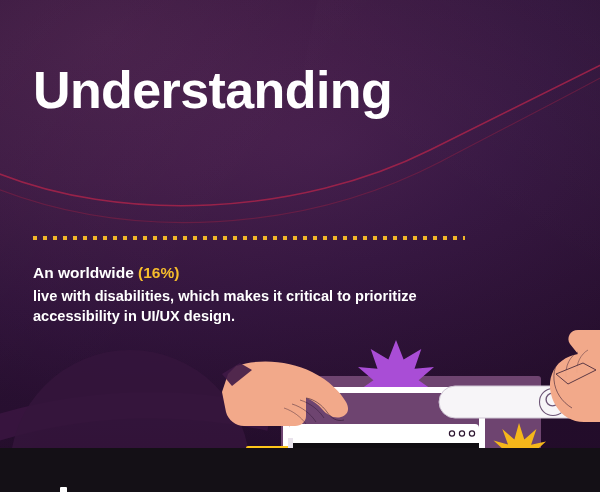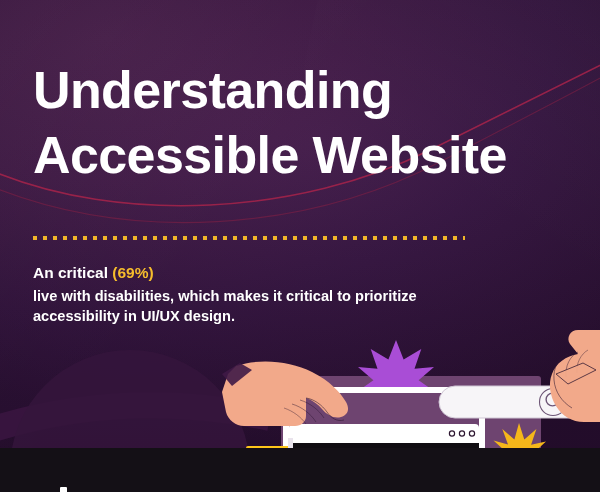--- a/index.html
+++ b/index.html
@@ -157,7 +157,6 @@
 
   <h1 class="headline">
     <span class="hl-line">Understanding</span>
-    <span class="hl-line">Accessible Website</span>
   </h1>
 
   <div class="dotted-rule"></div>

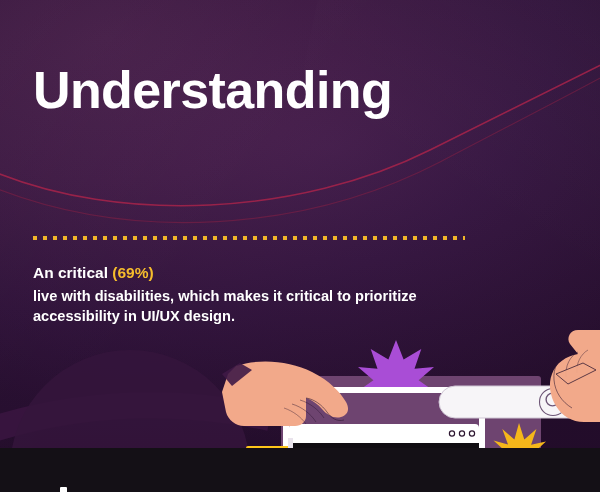--- a/index.html
+++ b/index.html
@@ -163,7 +163,7 @@
 
   <div class="stat-wrap">
     <div class="stat-lead">
-      <span>An critical</span>
+      <span>An worldwide</span>
       <span class="pct">(69%)</span>
     </div>
     <div class="stat-sub">

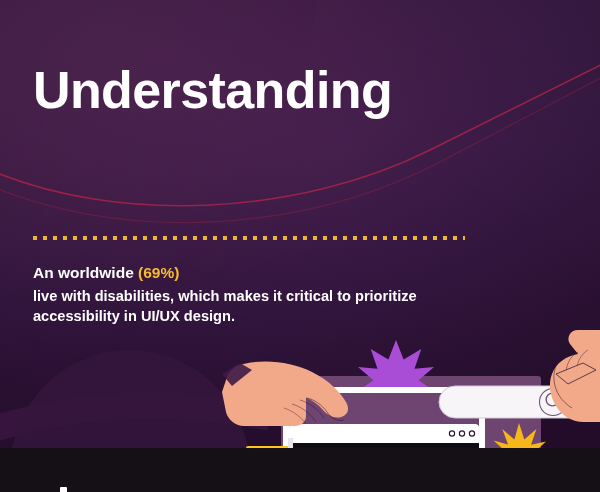--- a/index.html
+++ b/index.html
@@ -164,7 +164,7 @@
   <div class="stat-wrap">
     <div class="stat-lead">
       <span>An worldwide</span>
-      <span class="pct">(69%)</span>
+      <span class="pct">(16%)</span>
     </div>
     <div class="stat-sub">
       <span>live with disabilities, which makes it critical to prioritize</span>

